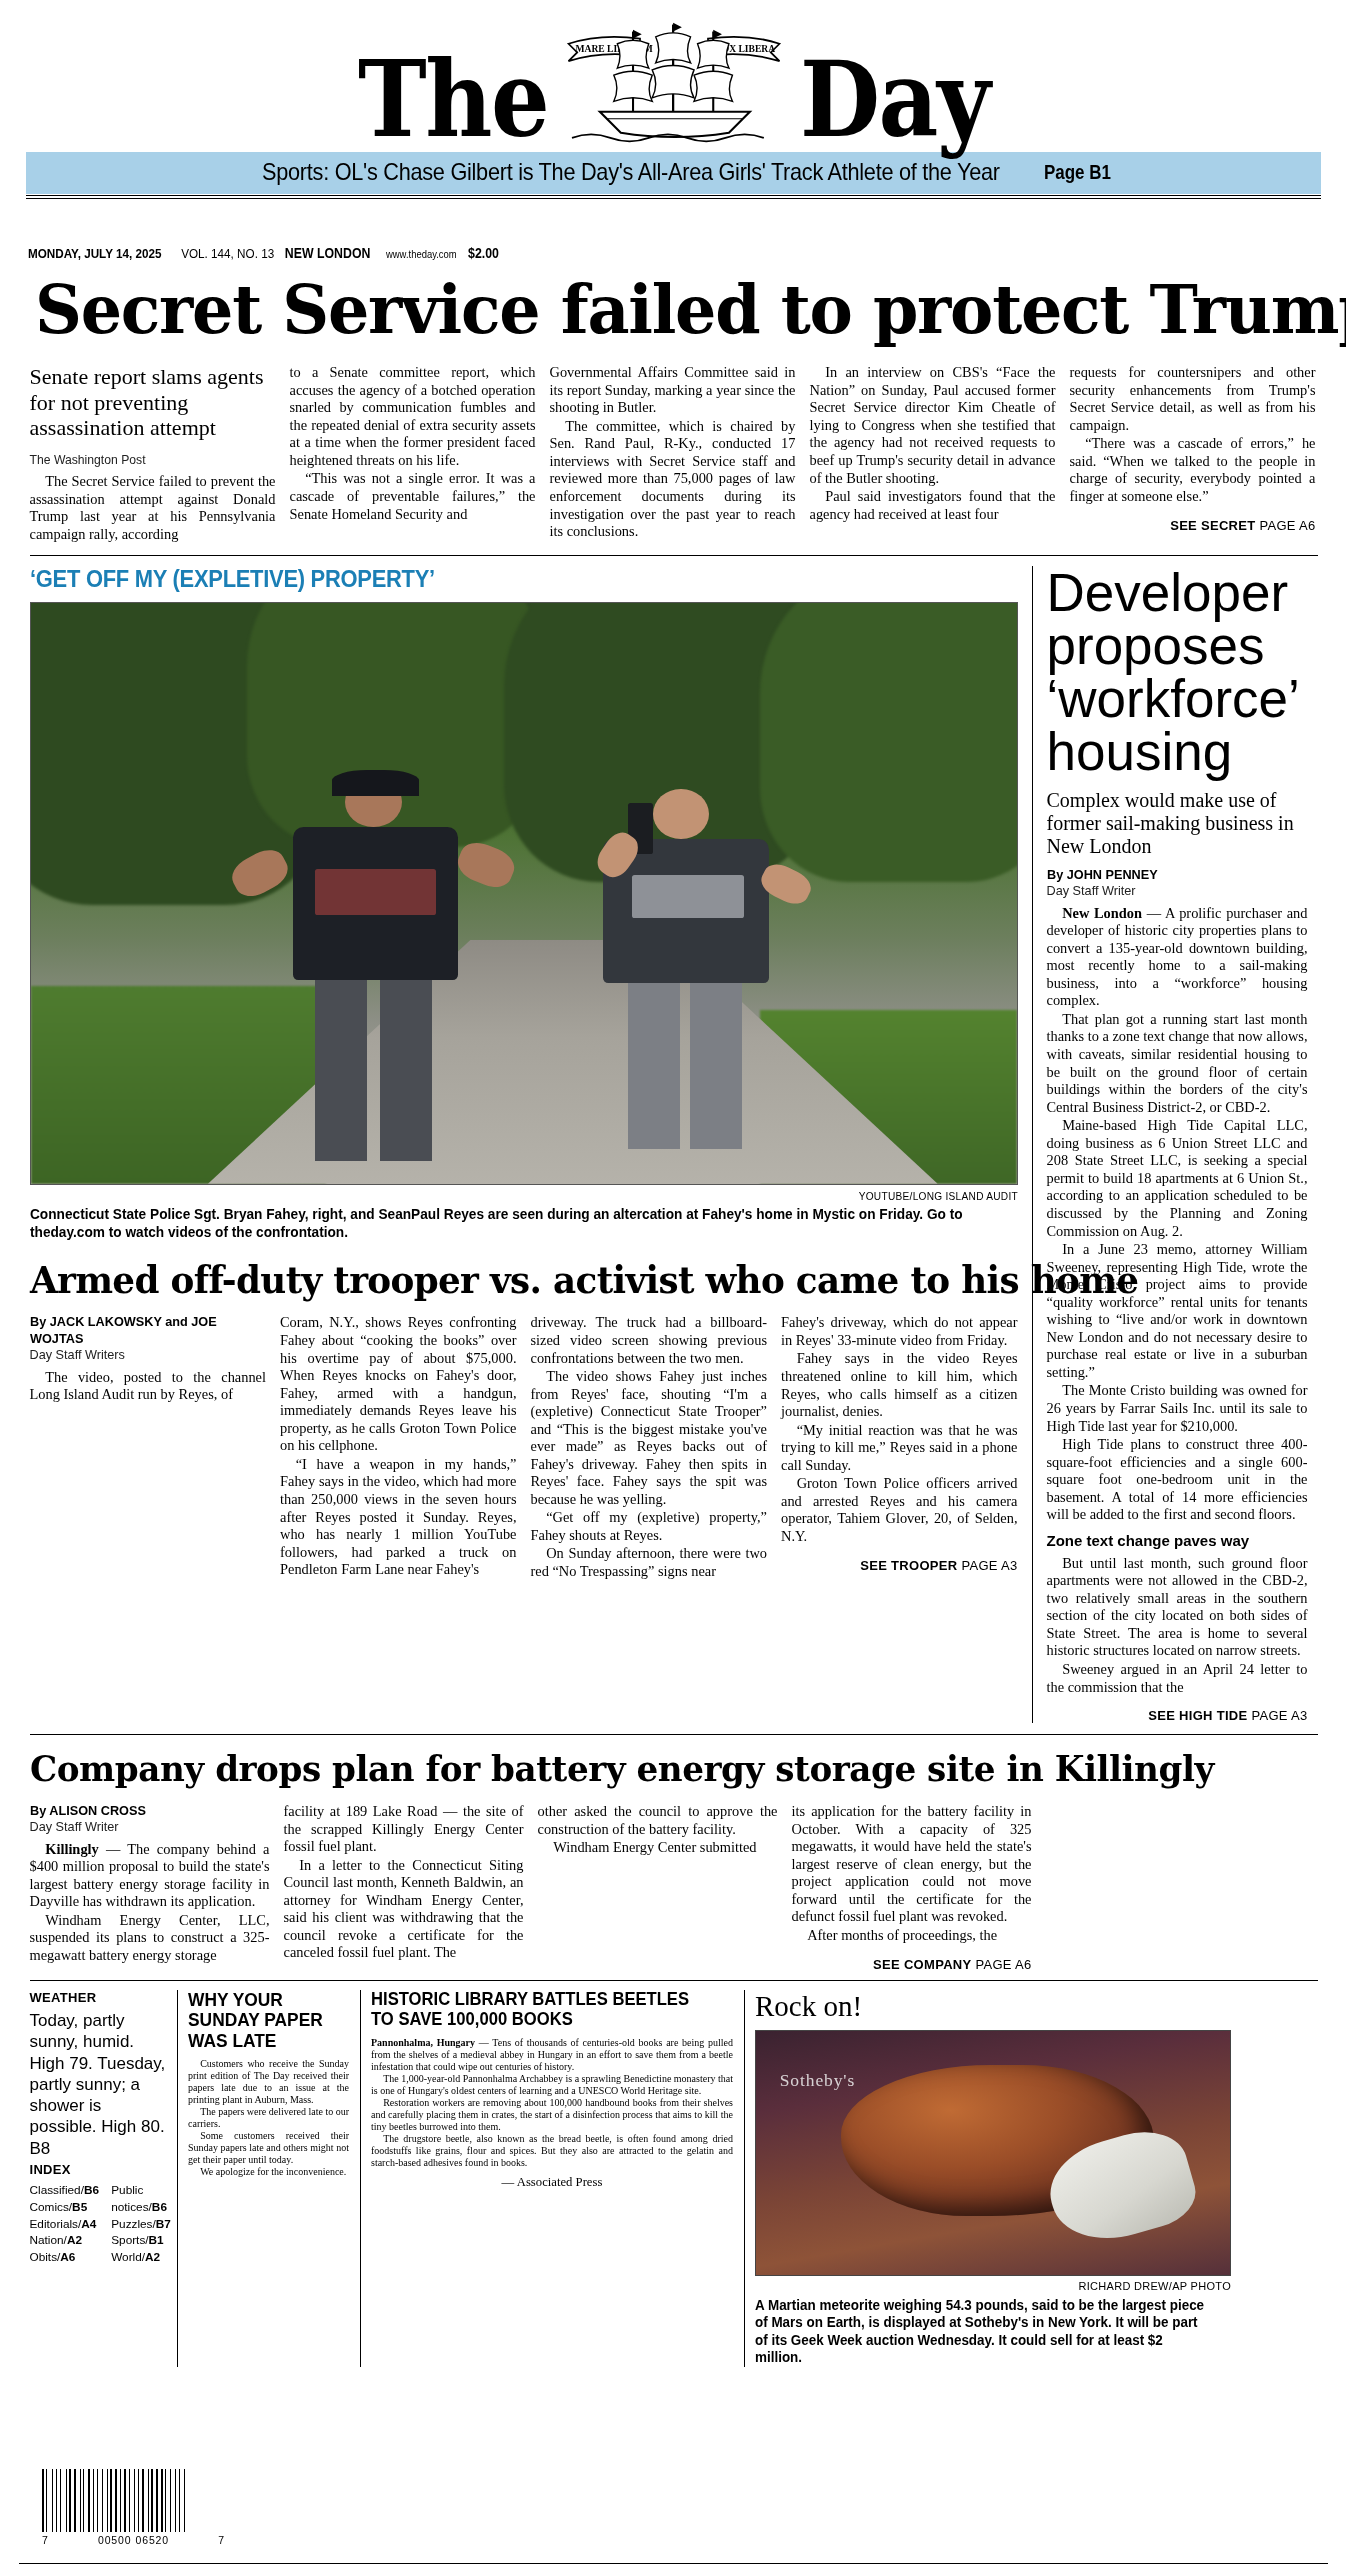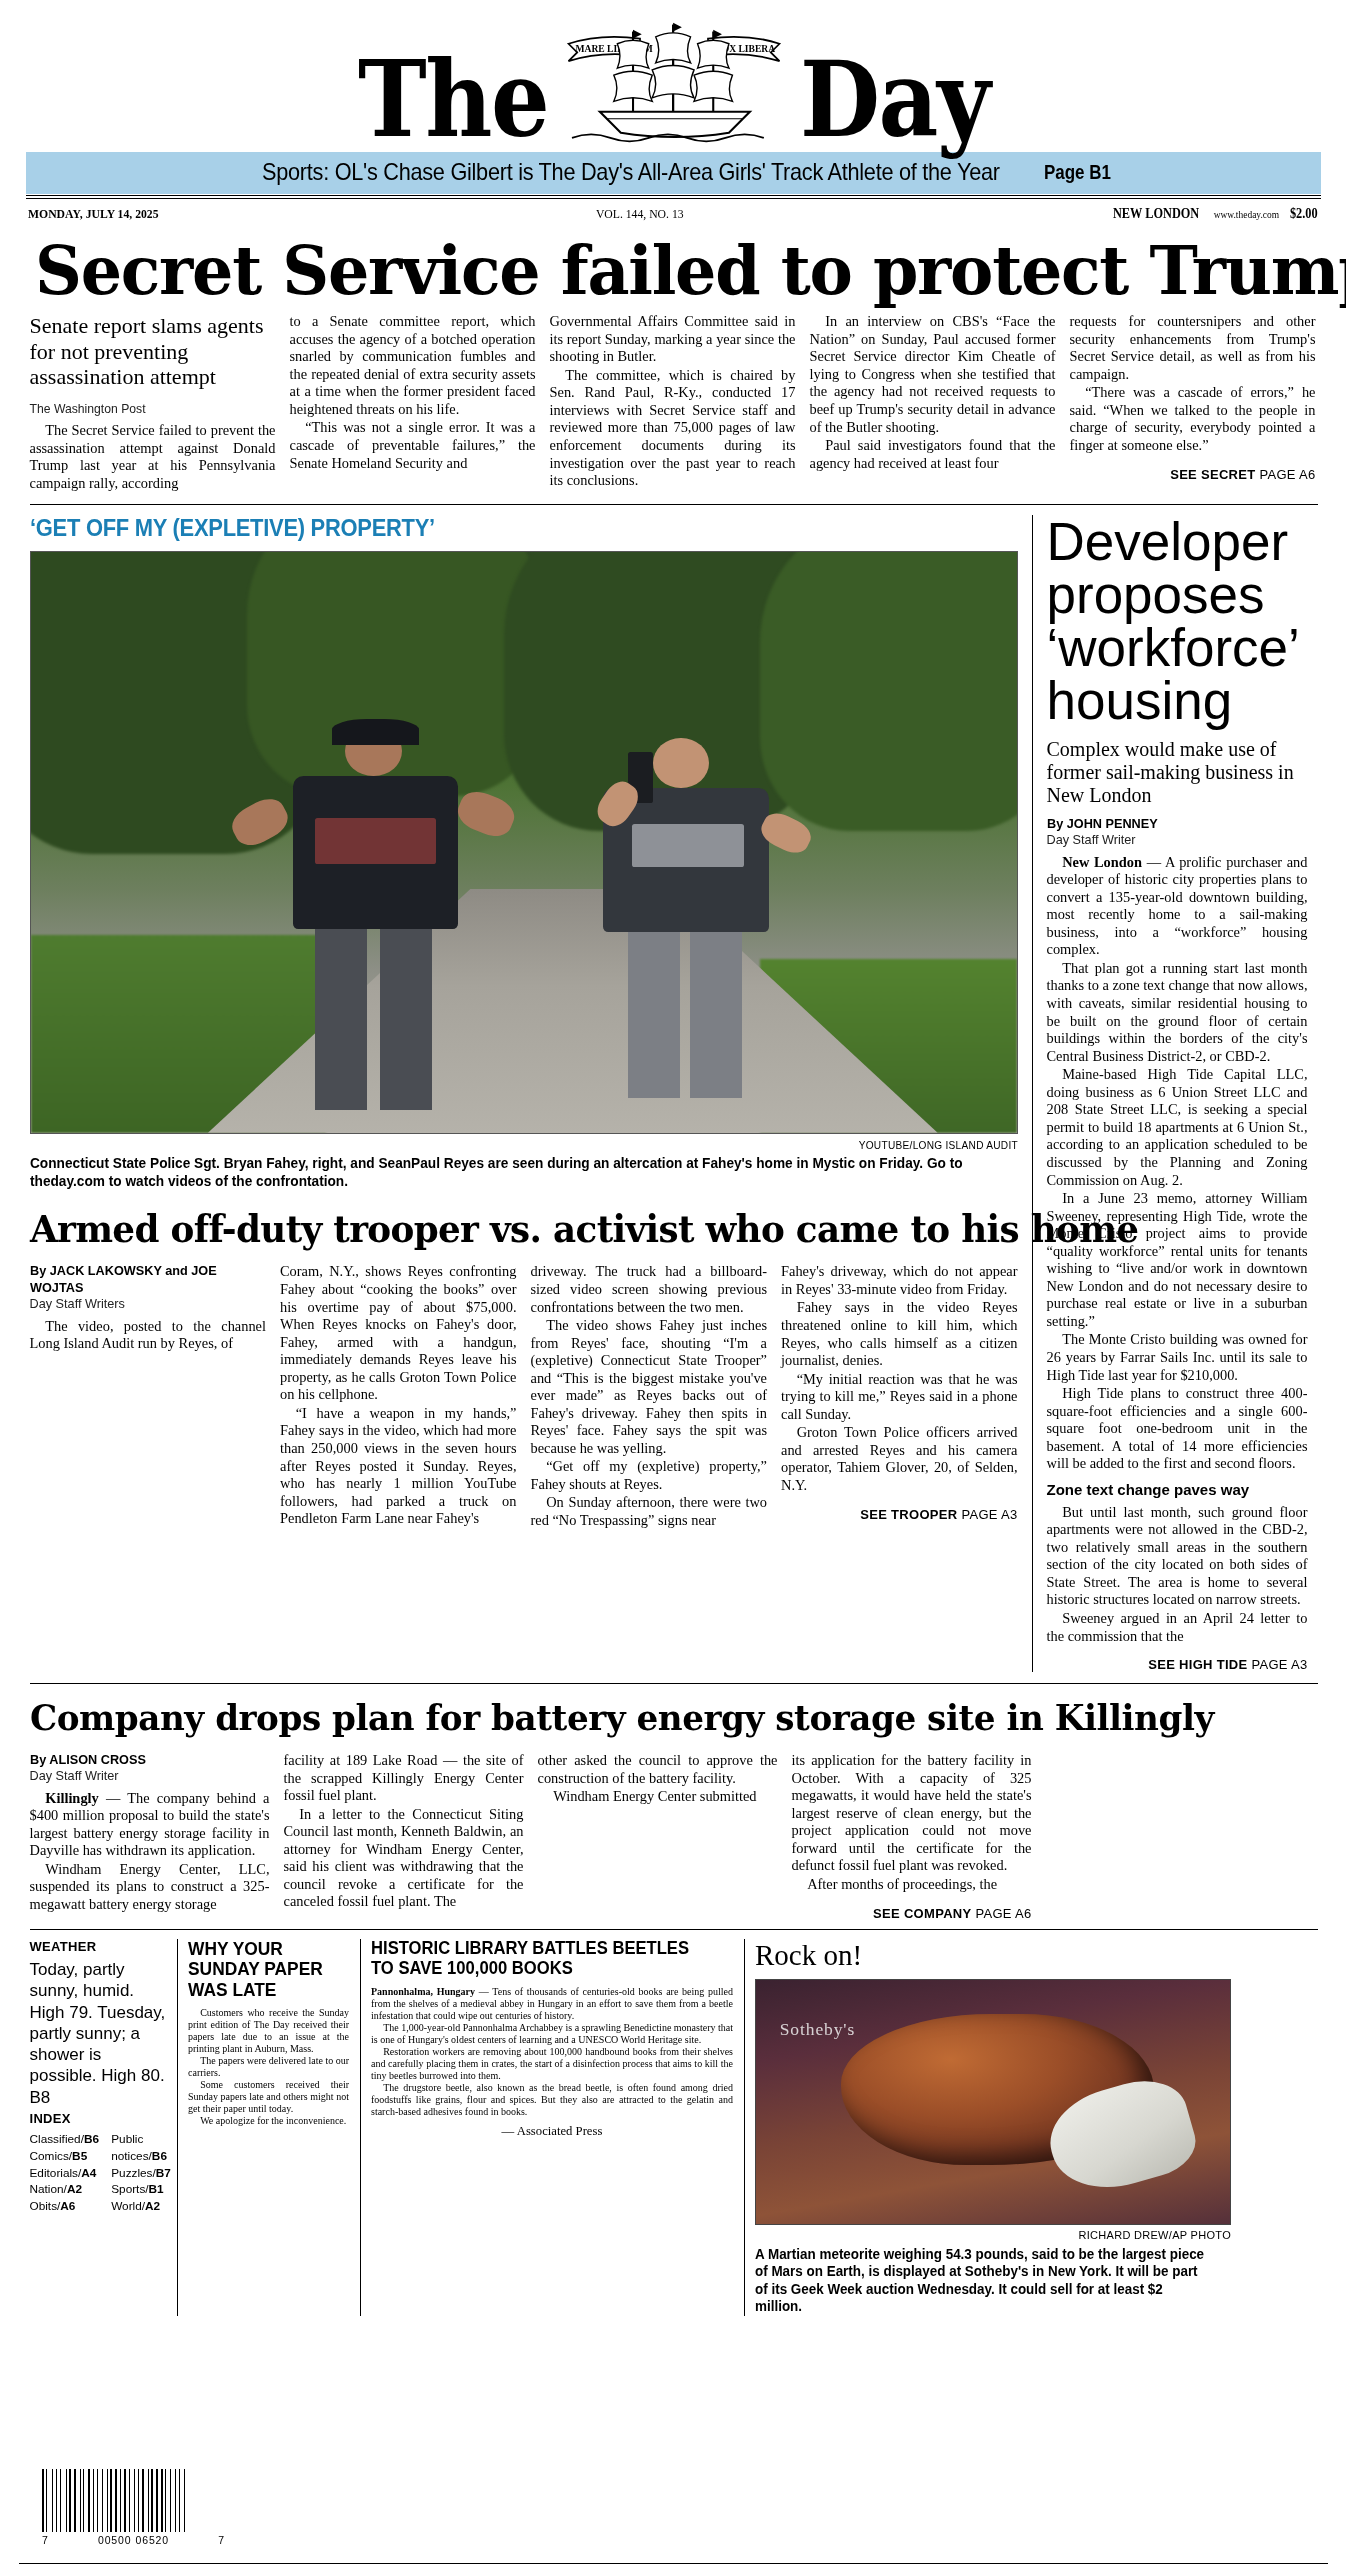--- a/index.html
+++ b/index.html
@@ -56,9 +56,10 @@
 
   
   .folio {
-    display: flex; align-items: baseline; justify-content: space-between;
+    display: flex; align-items: baseline; 
     padding: 7px 1.7px 5.2px 1.7px;
-    font-family: Liberation Serif, serif;
+    font-family: Liberation Sans, sans-serif;
+    margin-top: 39px;
   }
   .folio-date { font-weight: bold; font-size: 13px; transform: scaleX(0.9); transform-origin: left; }
   .folio-vol  { font-size: 13px; transform: scaleX(0.9); }

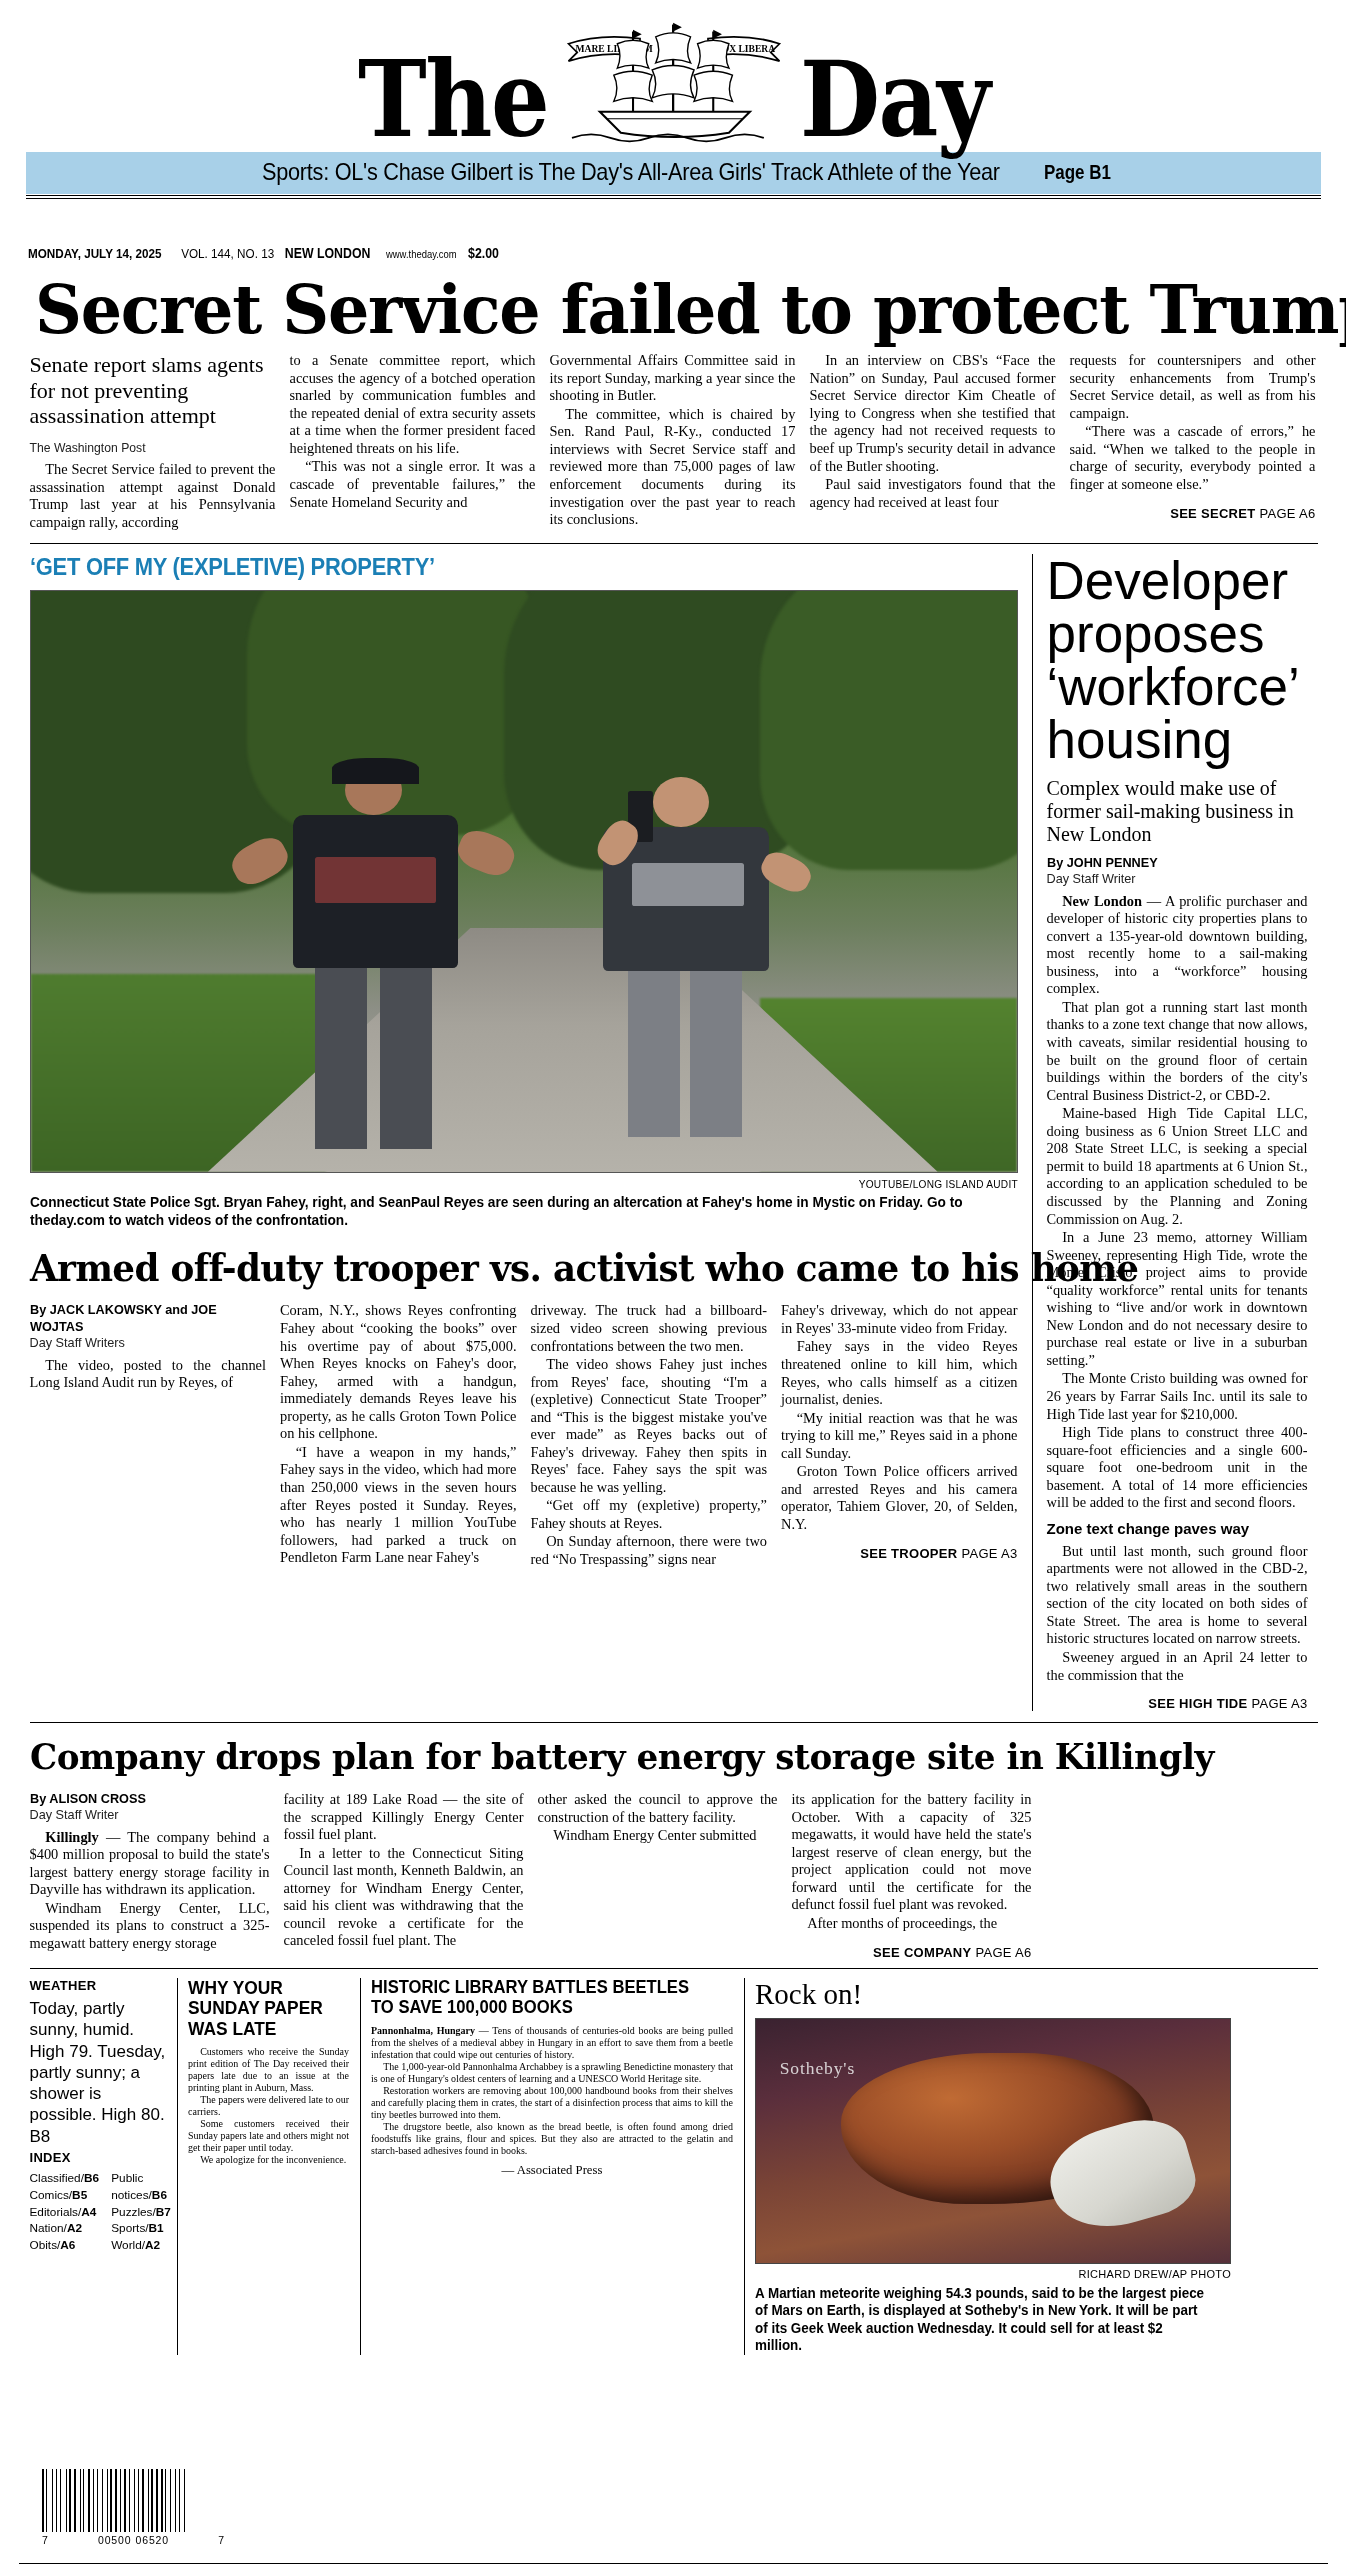--- a/index.html
+++ b/index.html
@@ -83,7 +83,7 @@
 
   
   .lead-cols { display: flex; gap: 14px; padding: 0 3.5px; }
-  .lead-col { width: 246px; }
+  .lead-col { width: 246px; margin-top: 12px; }
   .lead-deck {
     font-family: "Liberation Serif", serif;
     font-size: 22px;

